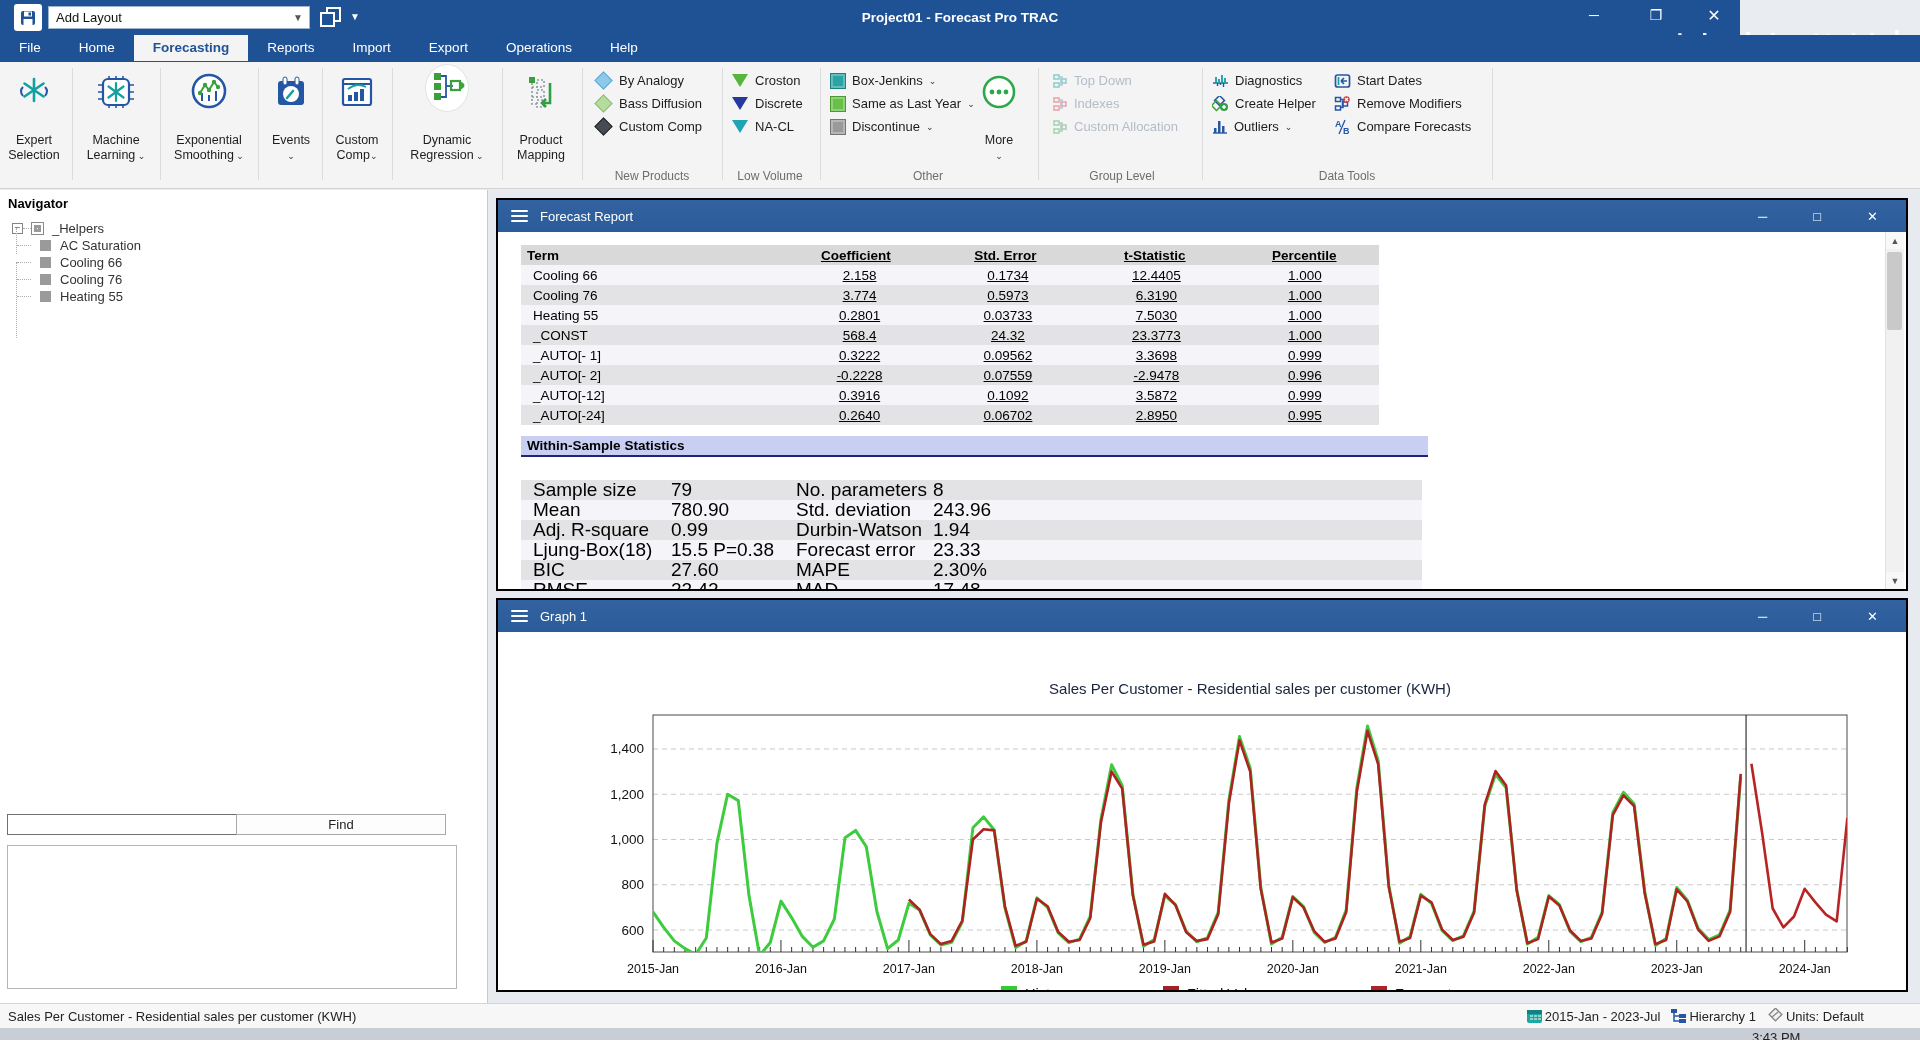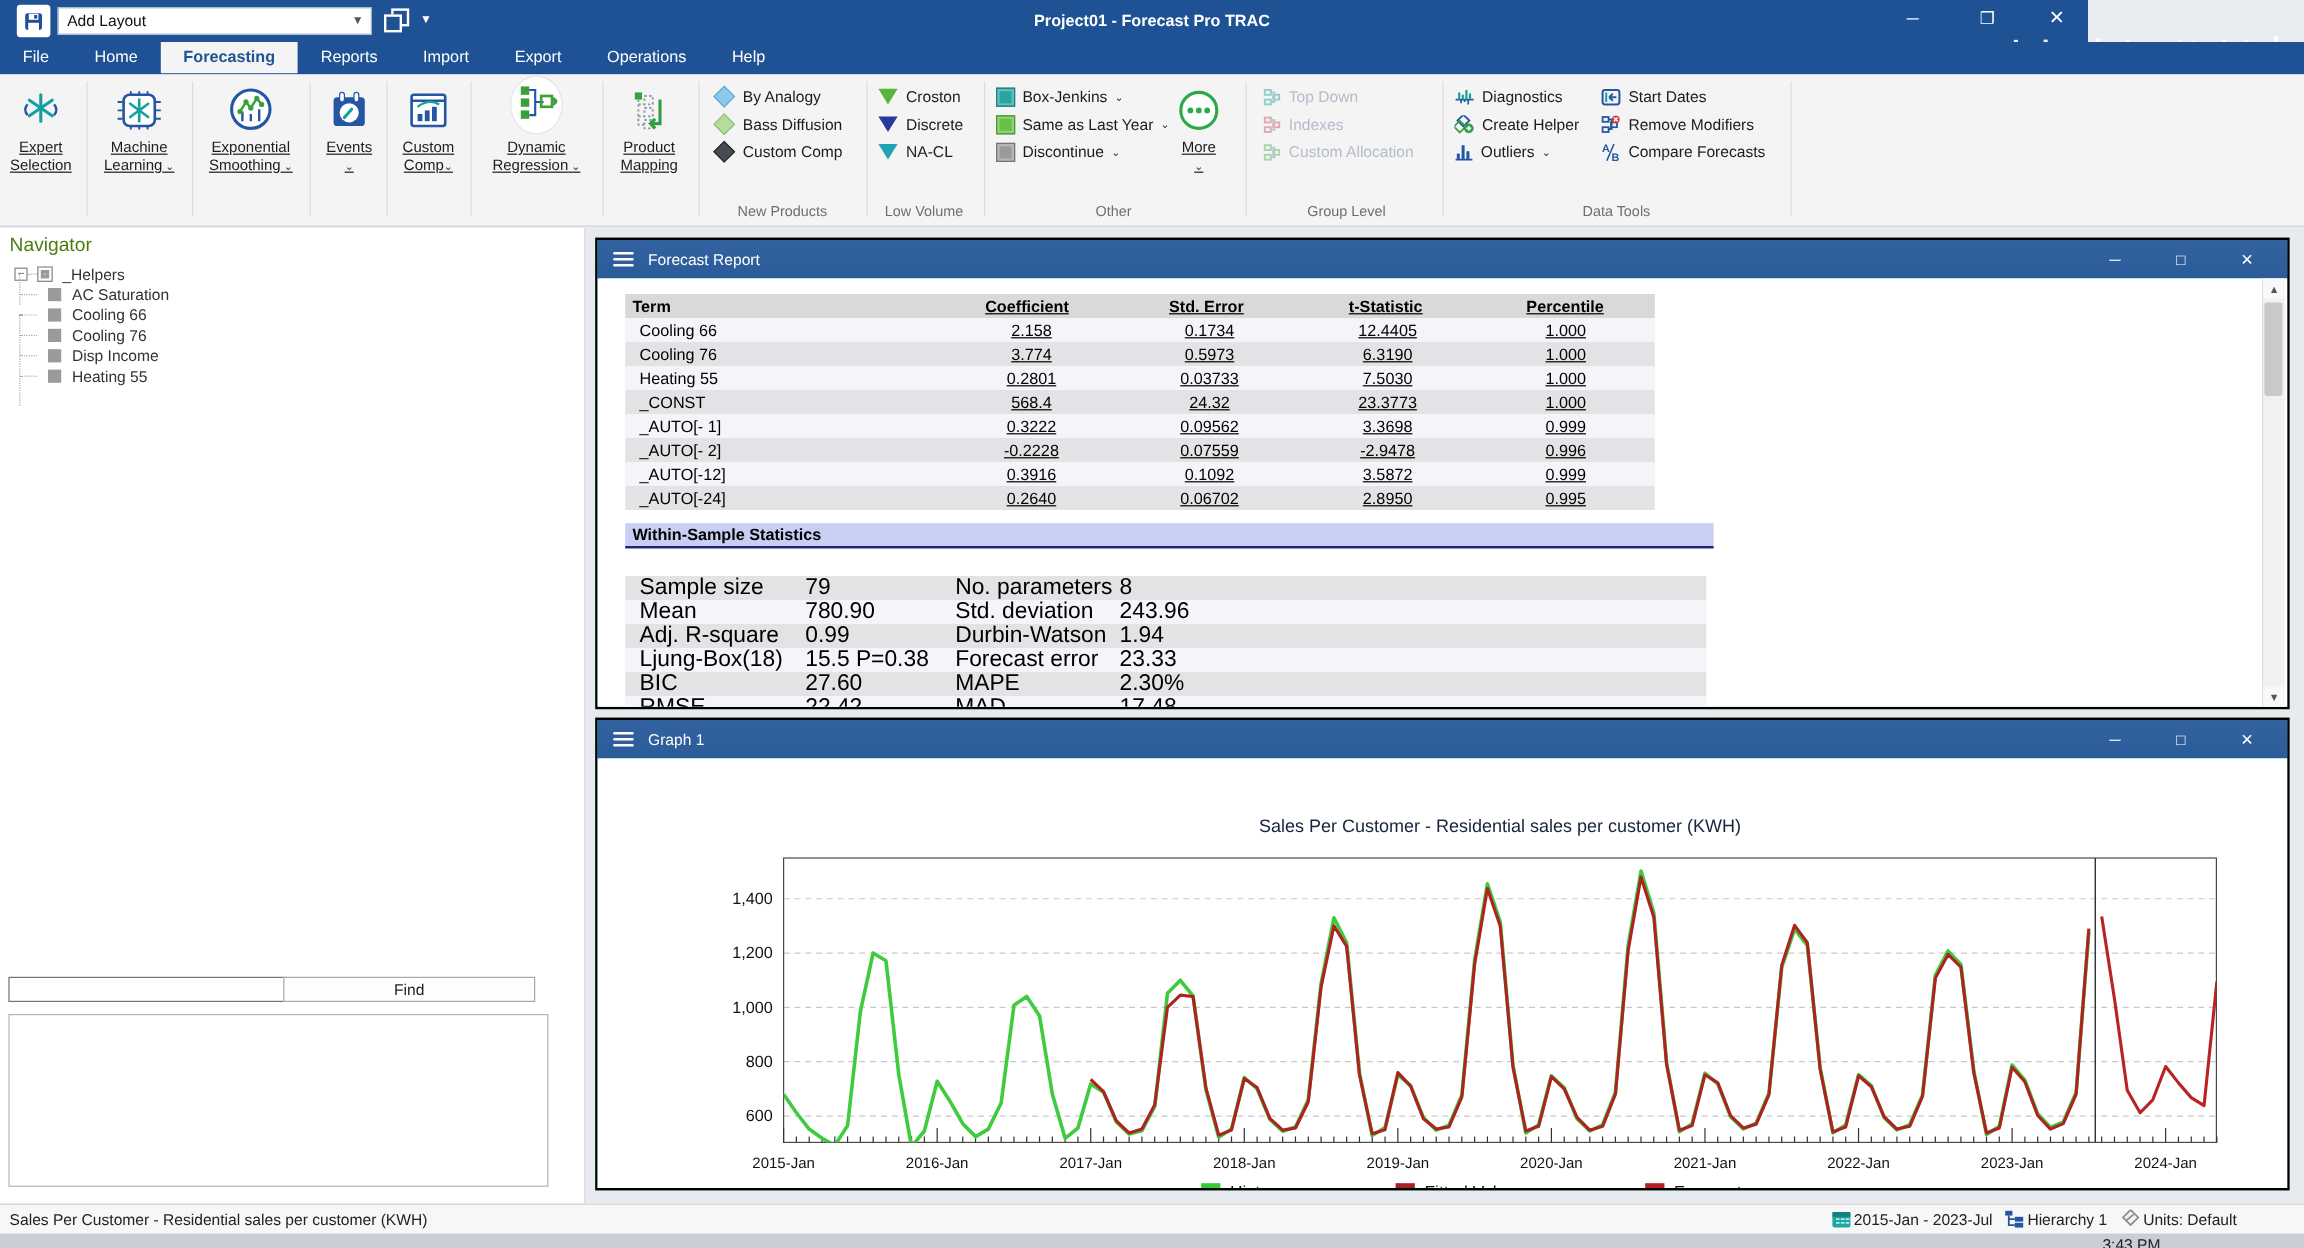--- a/index.html
+++ b/index.html
@@ -30,7 +30,7 @@
   .bigbtn{position:absolute;top:3px;height:118px;text-align:center;}
   .bicon{height:46px;display:flex;align-items:flex-end;justify-content:center;}
   .icon-hl{background:#fff;border-radius:50%;padding:3px;box-shadow:0 0 0 1px #e4e4e4;}
-  .blabel{font-size:12.5px;color:#1d1d1d;line-height:15px;margin-top:5px;text-decoration:underline;}
+  .blabel{font-size:12.5px;color:#1d1d1d;line-height:15px;margin-top:22px;}
   .crt{font-size:9px;color:#333;}
   .rgroup-label{position:absolute;bottom:5px;font-size:12px;color:#6e6e6e;text-align:center;}
   .smallitem{position:absolute;height:21px;display:flex;align-items:center;gap:6px;font-size:13px;color:#1c1c1c;white-space:nowrap;}

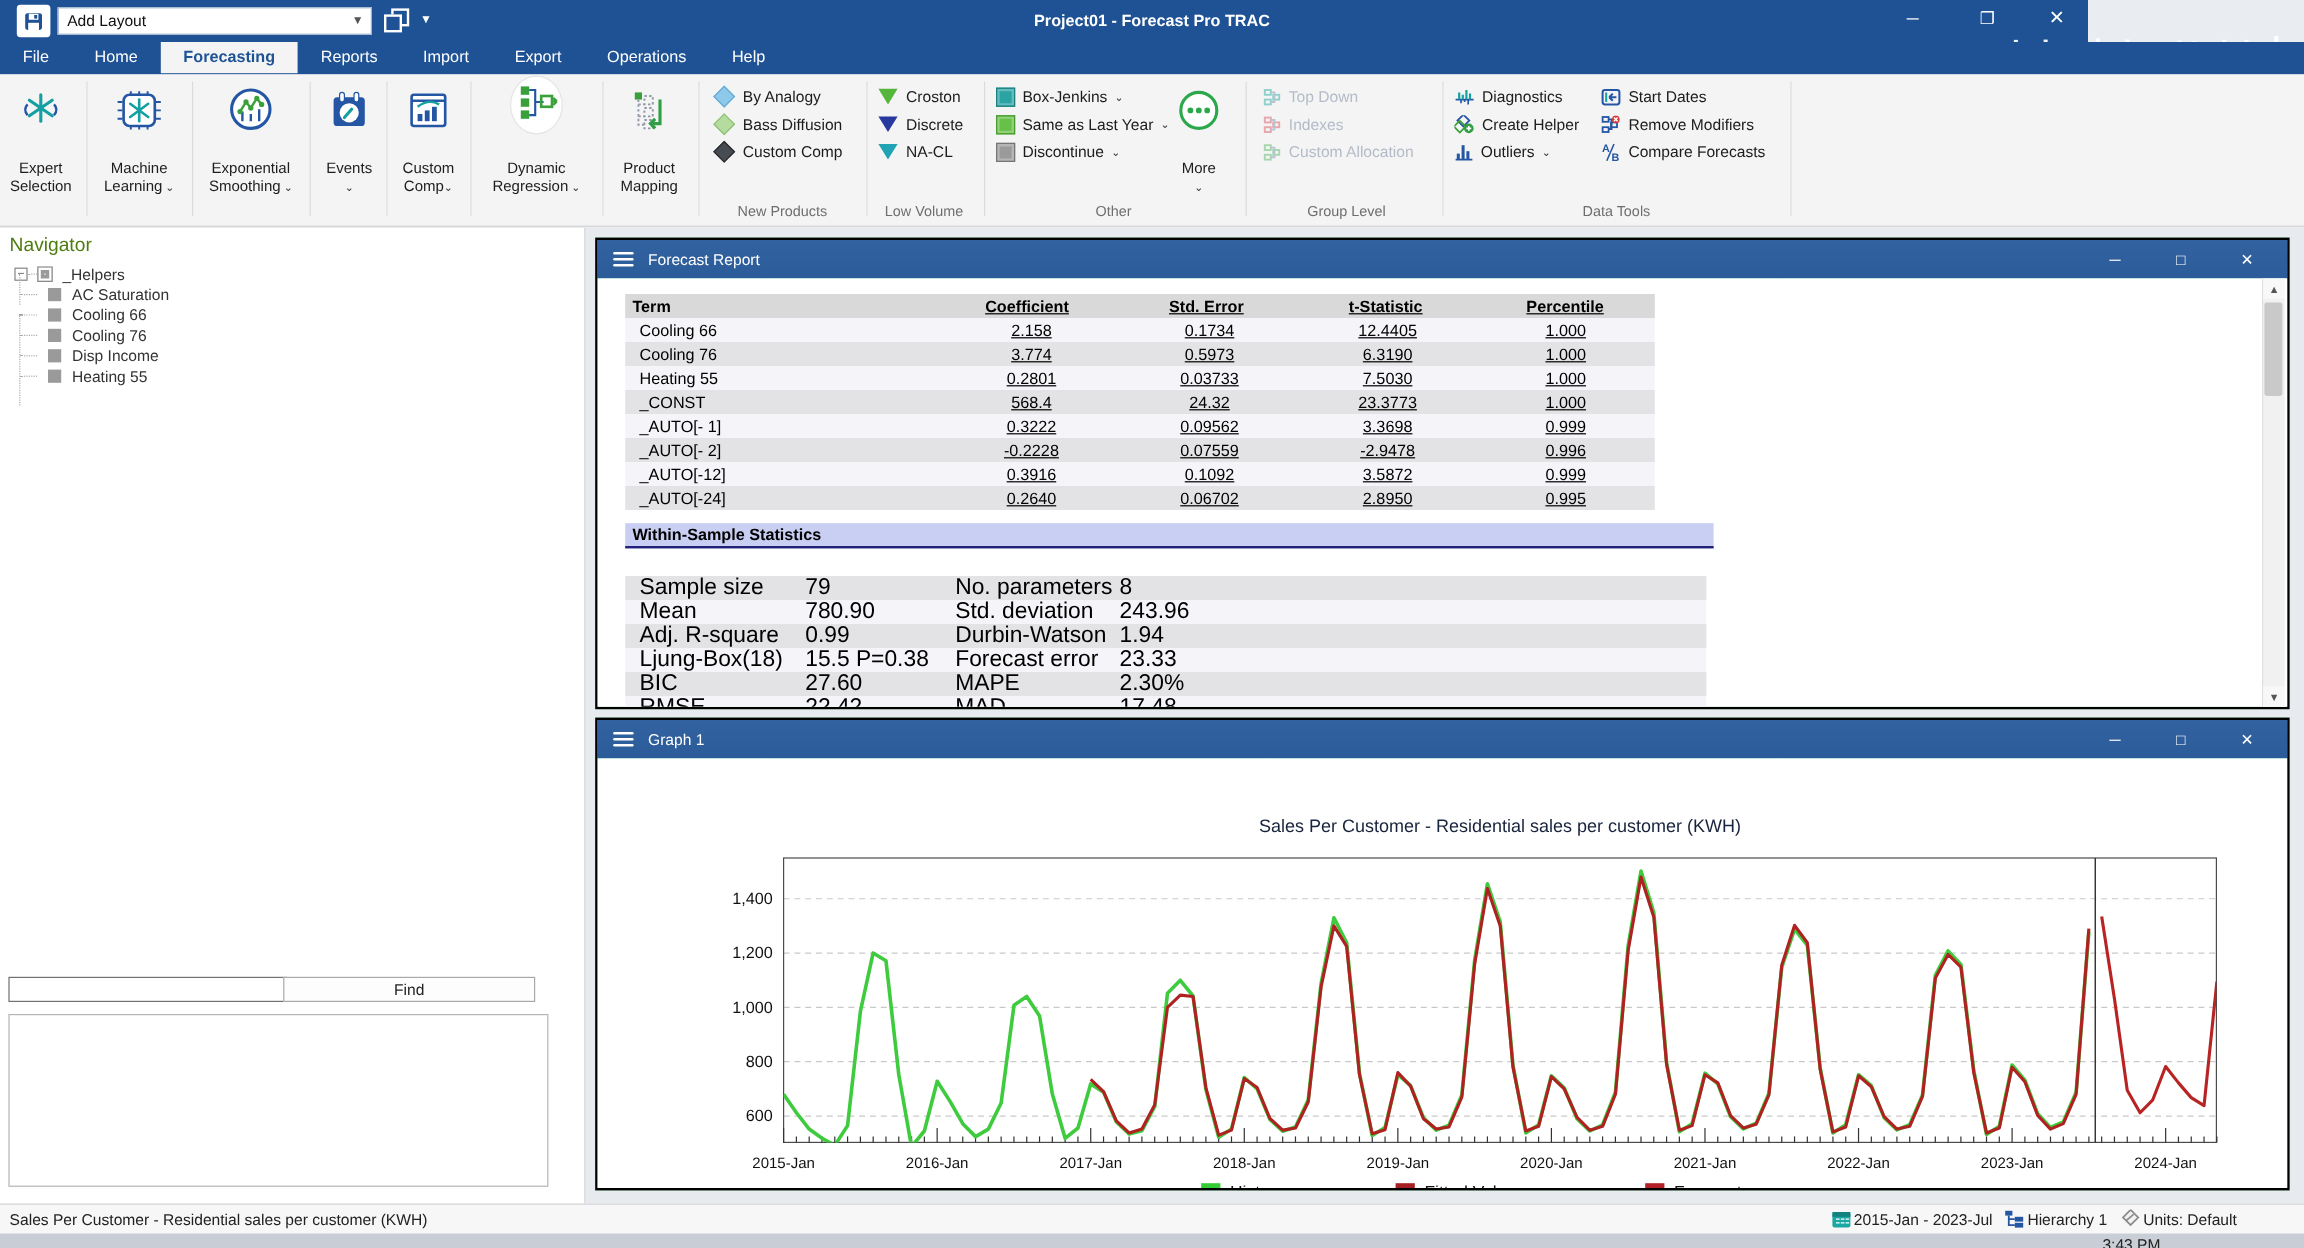--- a/index.html
+++ b/index.html
@@ -40,7 +40,7 @@
   .sq{width:14px;height:14px;box-shadow:inset 0 0 0 2px rgba(255,255,255,.28);}
   
   .navigator{position:absolute;left:0;top:190px;width:488px;height:813px;background:#fff;border-right:1px solid #c9c9c9;box-sizing:border-box;}
-  .nav-title{position:absolute;left:8px;top:6px;font-size:16px;color:#4d7c0f;}
+  .nav-title{position:absolute;left:8px;top:6px;font-size:13px;color:#000000;font-weight:bold;}
   .tree{position:absolute;left:0;top:30px;width:480px;}
   .nrow{height:17px;display:flex;align-items:center;font-size:13px;color:#333;}
   .nrow .glyph{width:11px;height:11px;flex:0 0 auto;}

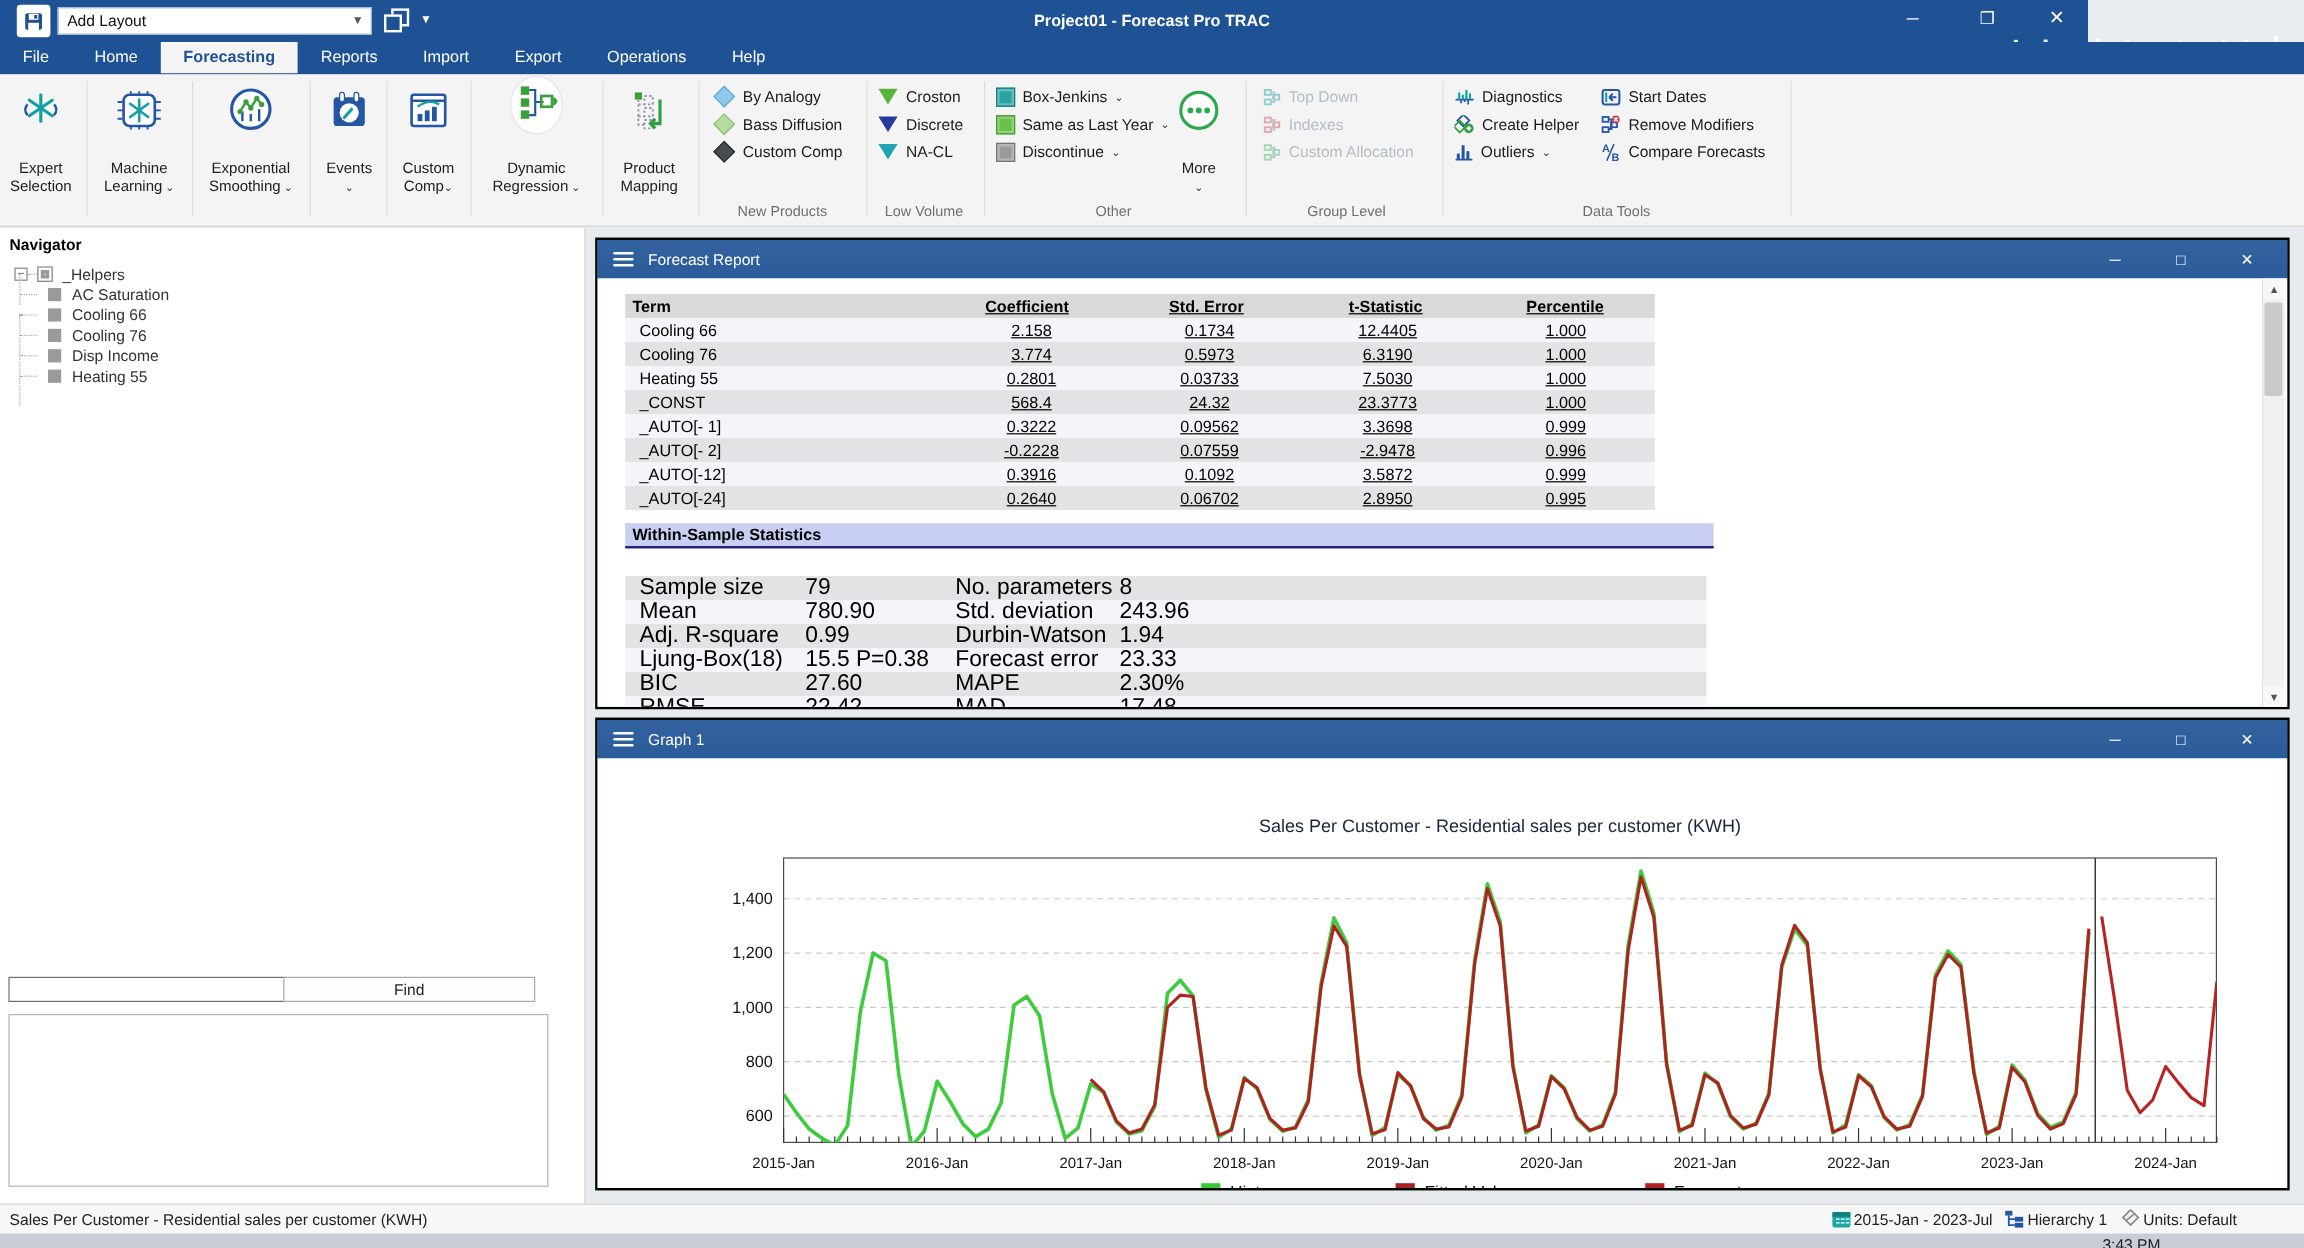--- a/index.html
+++ b/index.html
@@ -494,11 +494,6 @@
             <span class="stub" style="width:14px;margin-left:17px;"></span>
             <span class="glyph" style="background:#9a9a9a;margin-left:9px;margin-right:9px;"></span>
             <span>Cooling 76</span>
-          </div>
-          <div class="nrow">
-            <span class="stub" style="width:14px;margin-left:17px;"></span>
-            <span class="glyph" style="background:#9a9a9a;margin-left:9px;margin-right:9px;"></span>
-            <span>Disp Income</span>
           </div>
           <div class="nrow">
             <span class="stub" style="width:14px;margin-left:17px;"></span>

